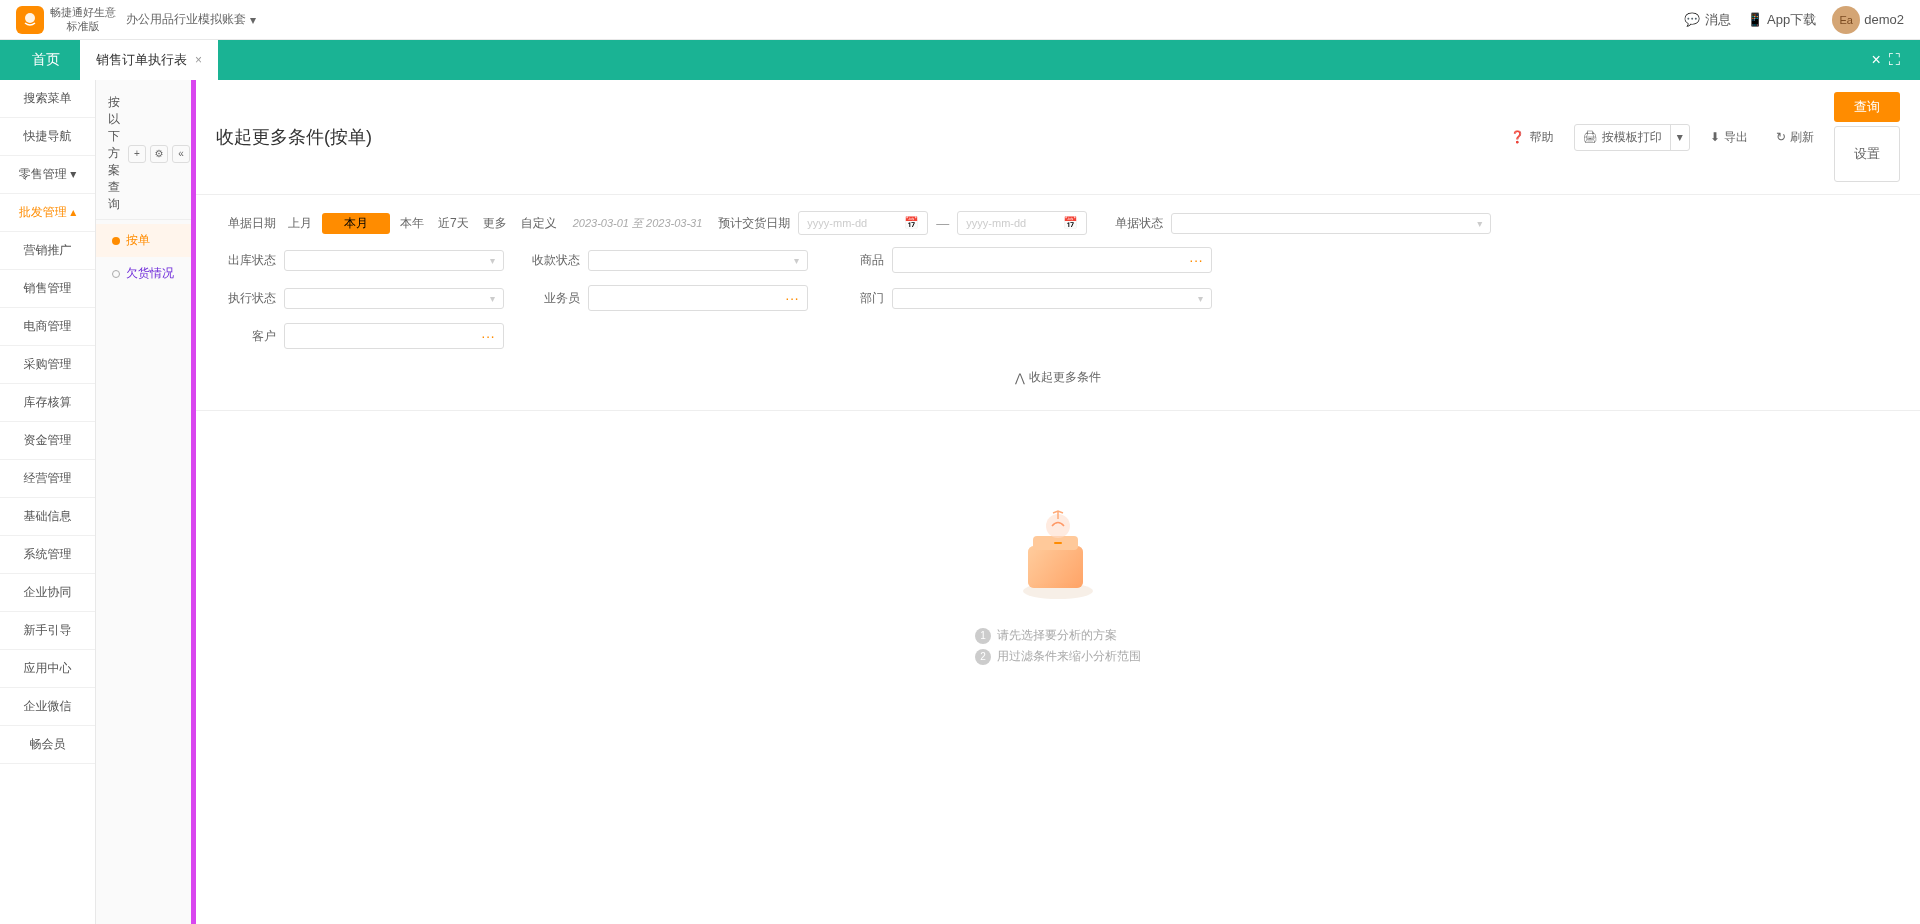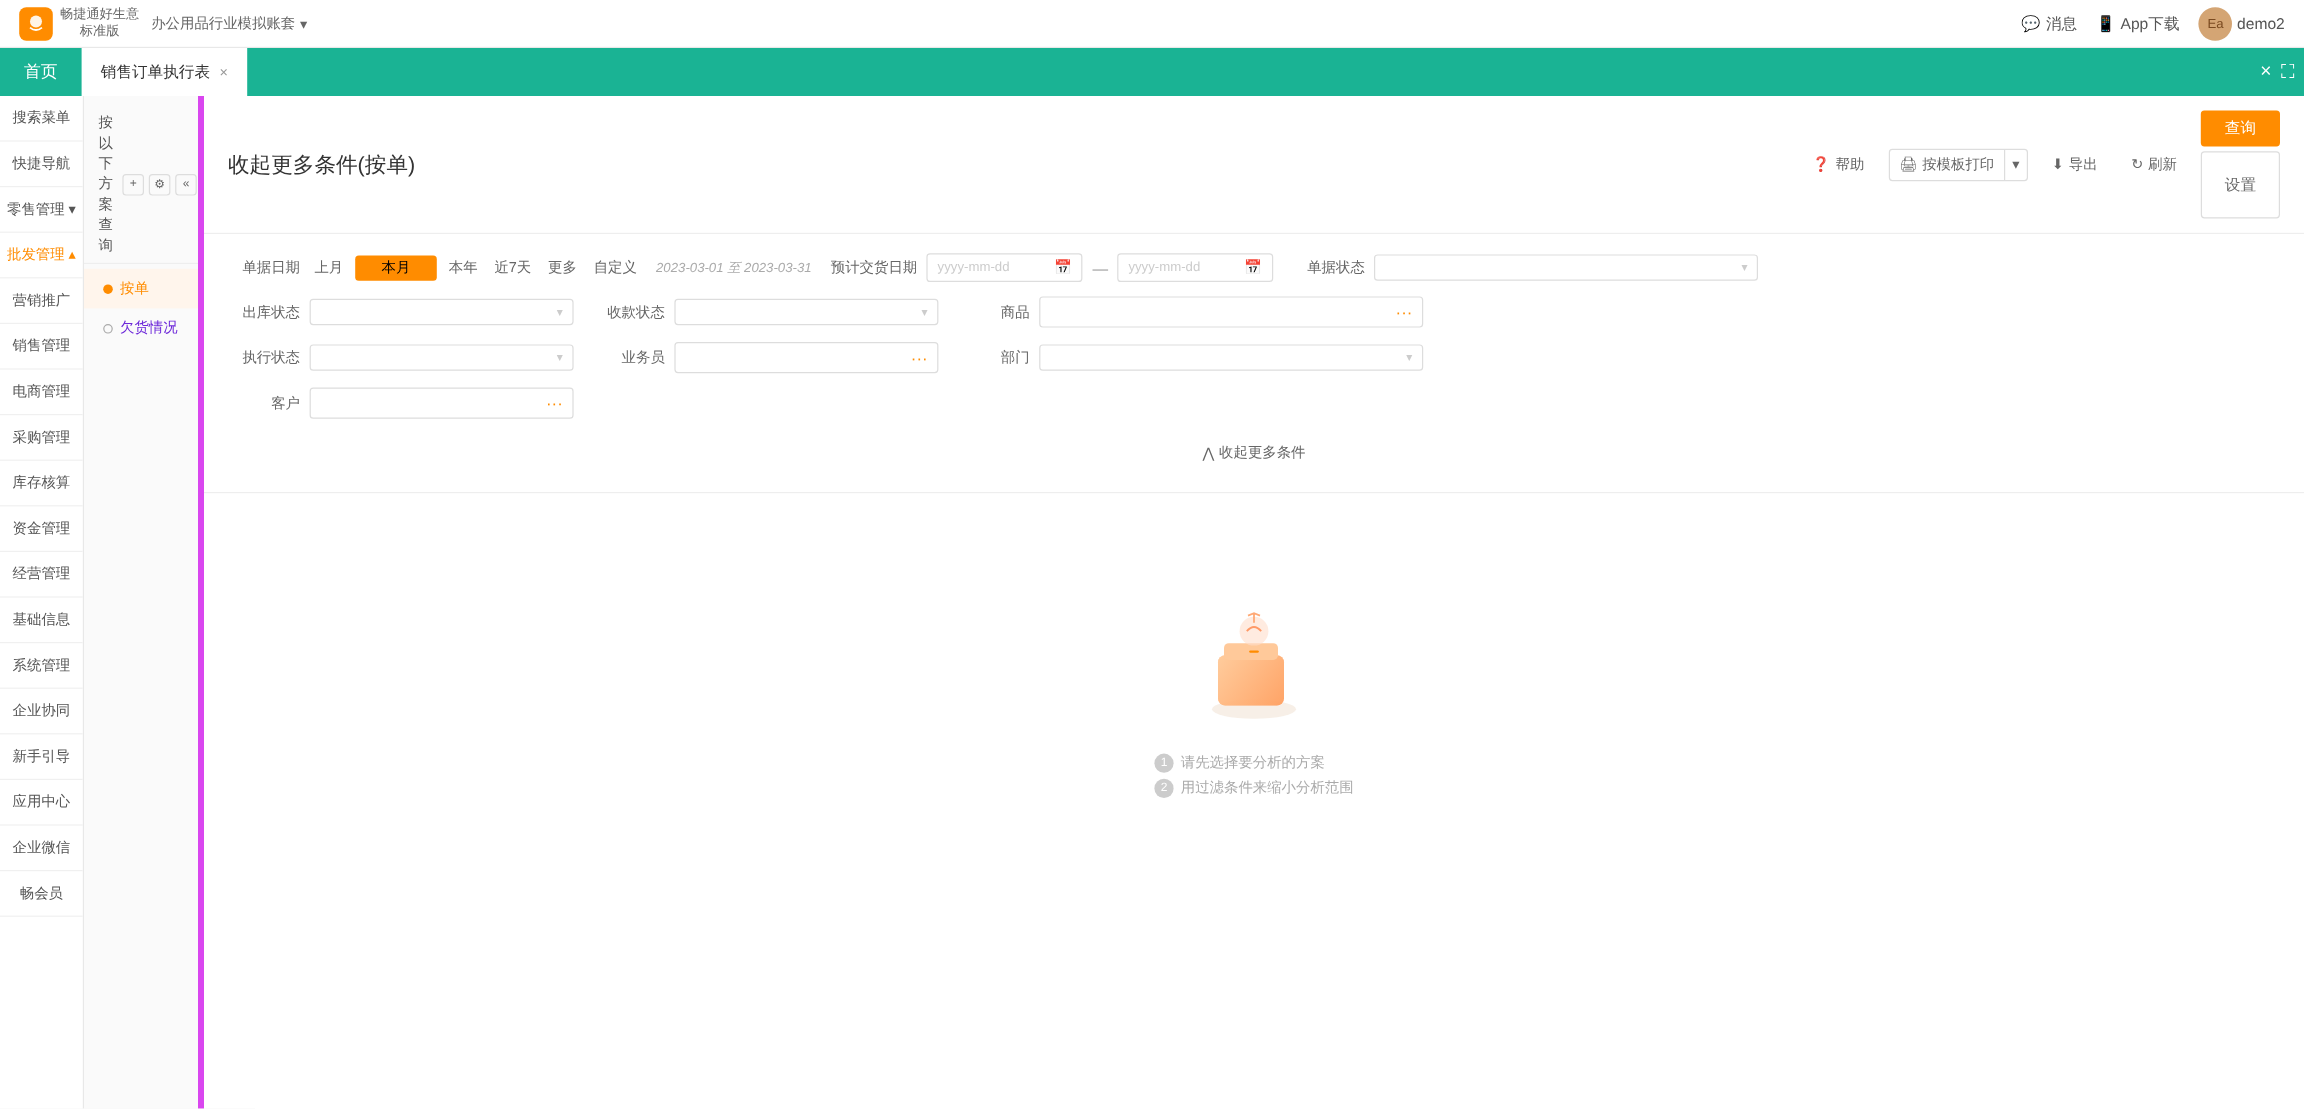--- a/index.html
+++ b/index.html
@@ -37,7 +37,7 @@
       background: #1ab394;
       display: flex;
       align-items: center;
-      padding: 0 0;
+      padding: 0 12px;
       flex-shrink: 0;
     }
     .tab-home {

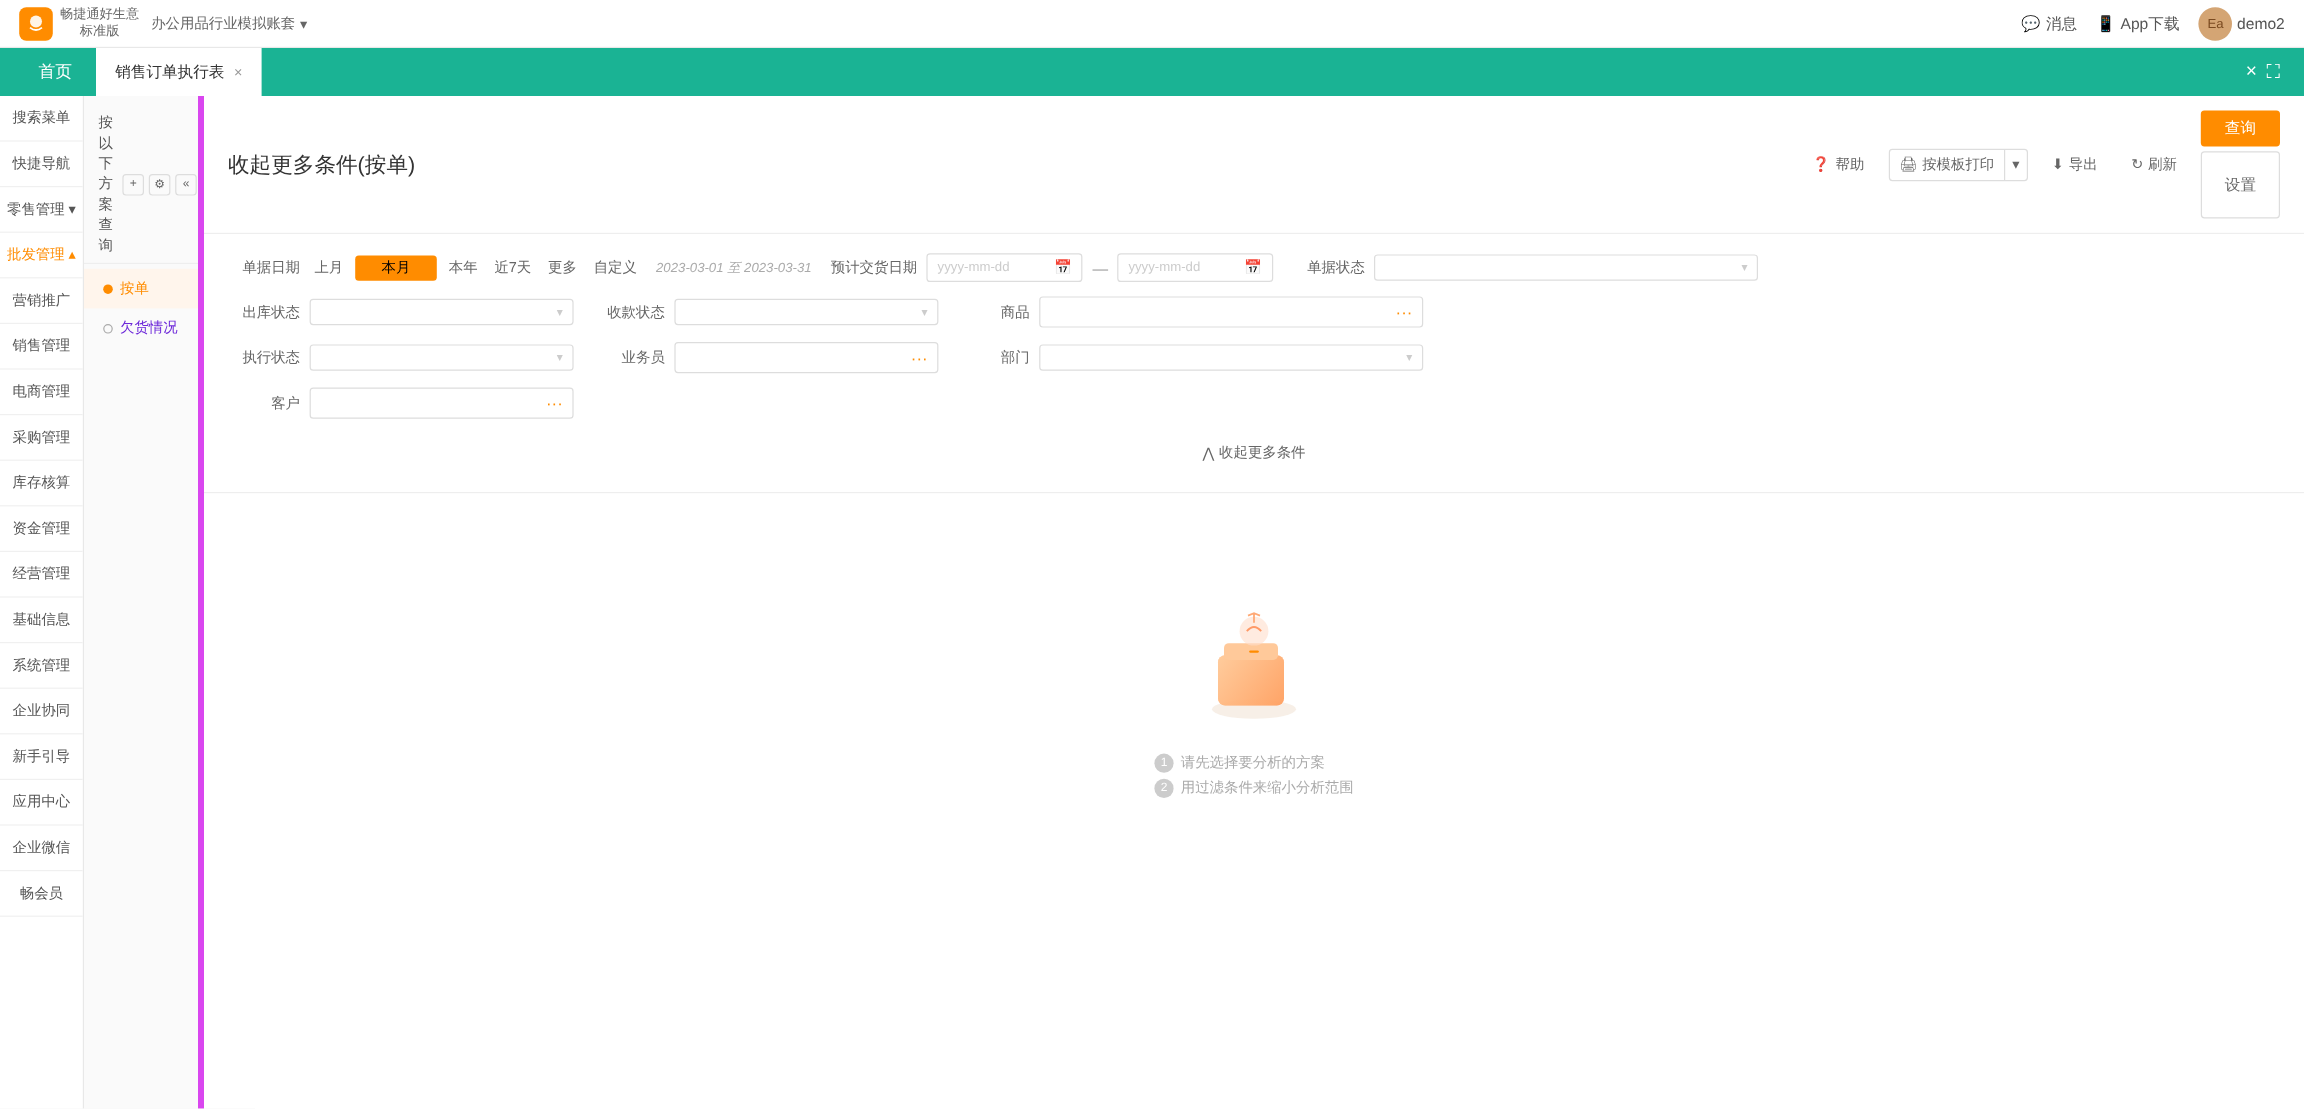--- a/index.html
+++ b/index.html
@@ -69,7 +69,7 @@
 
     
     .sidebar {
-      width: 70px;
+      width: 96px;
       background: #fff;
       border-right: 1px solid #e8e8e8;
       display: flex;

